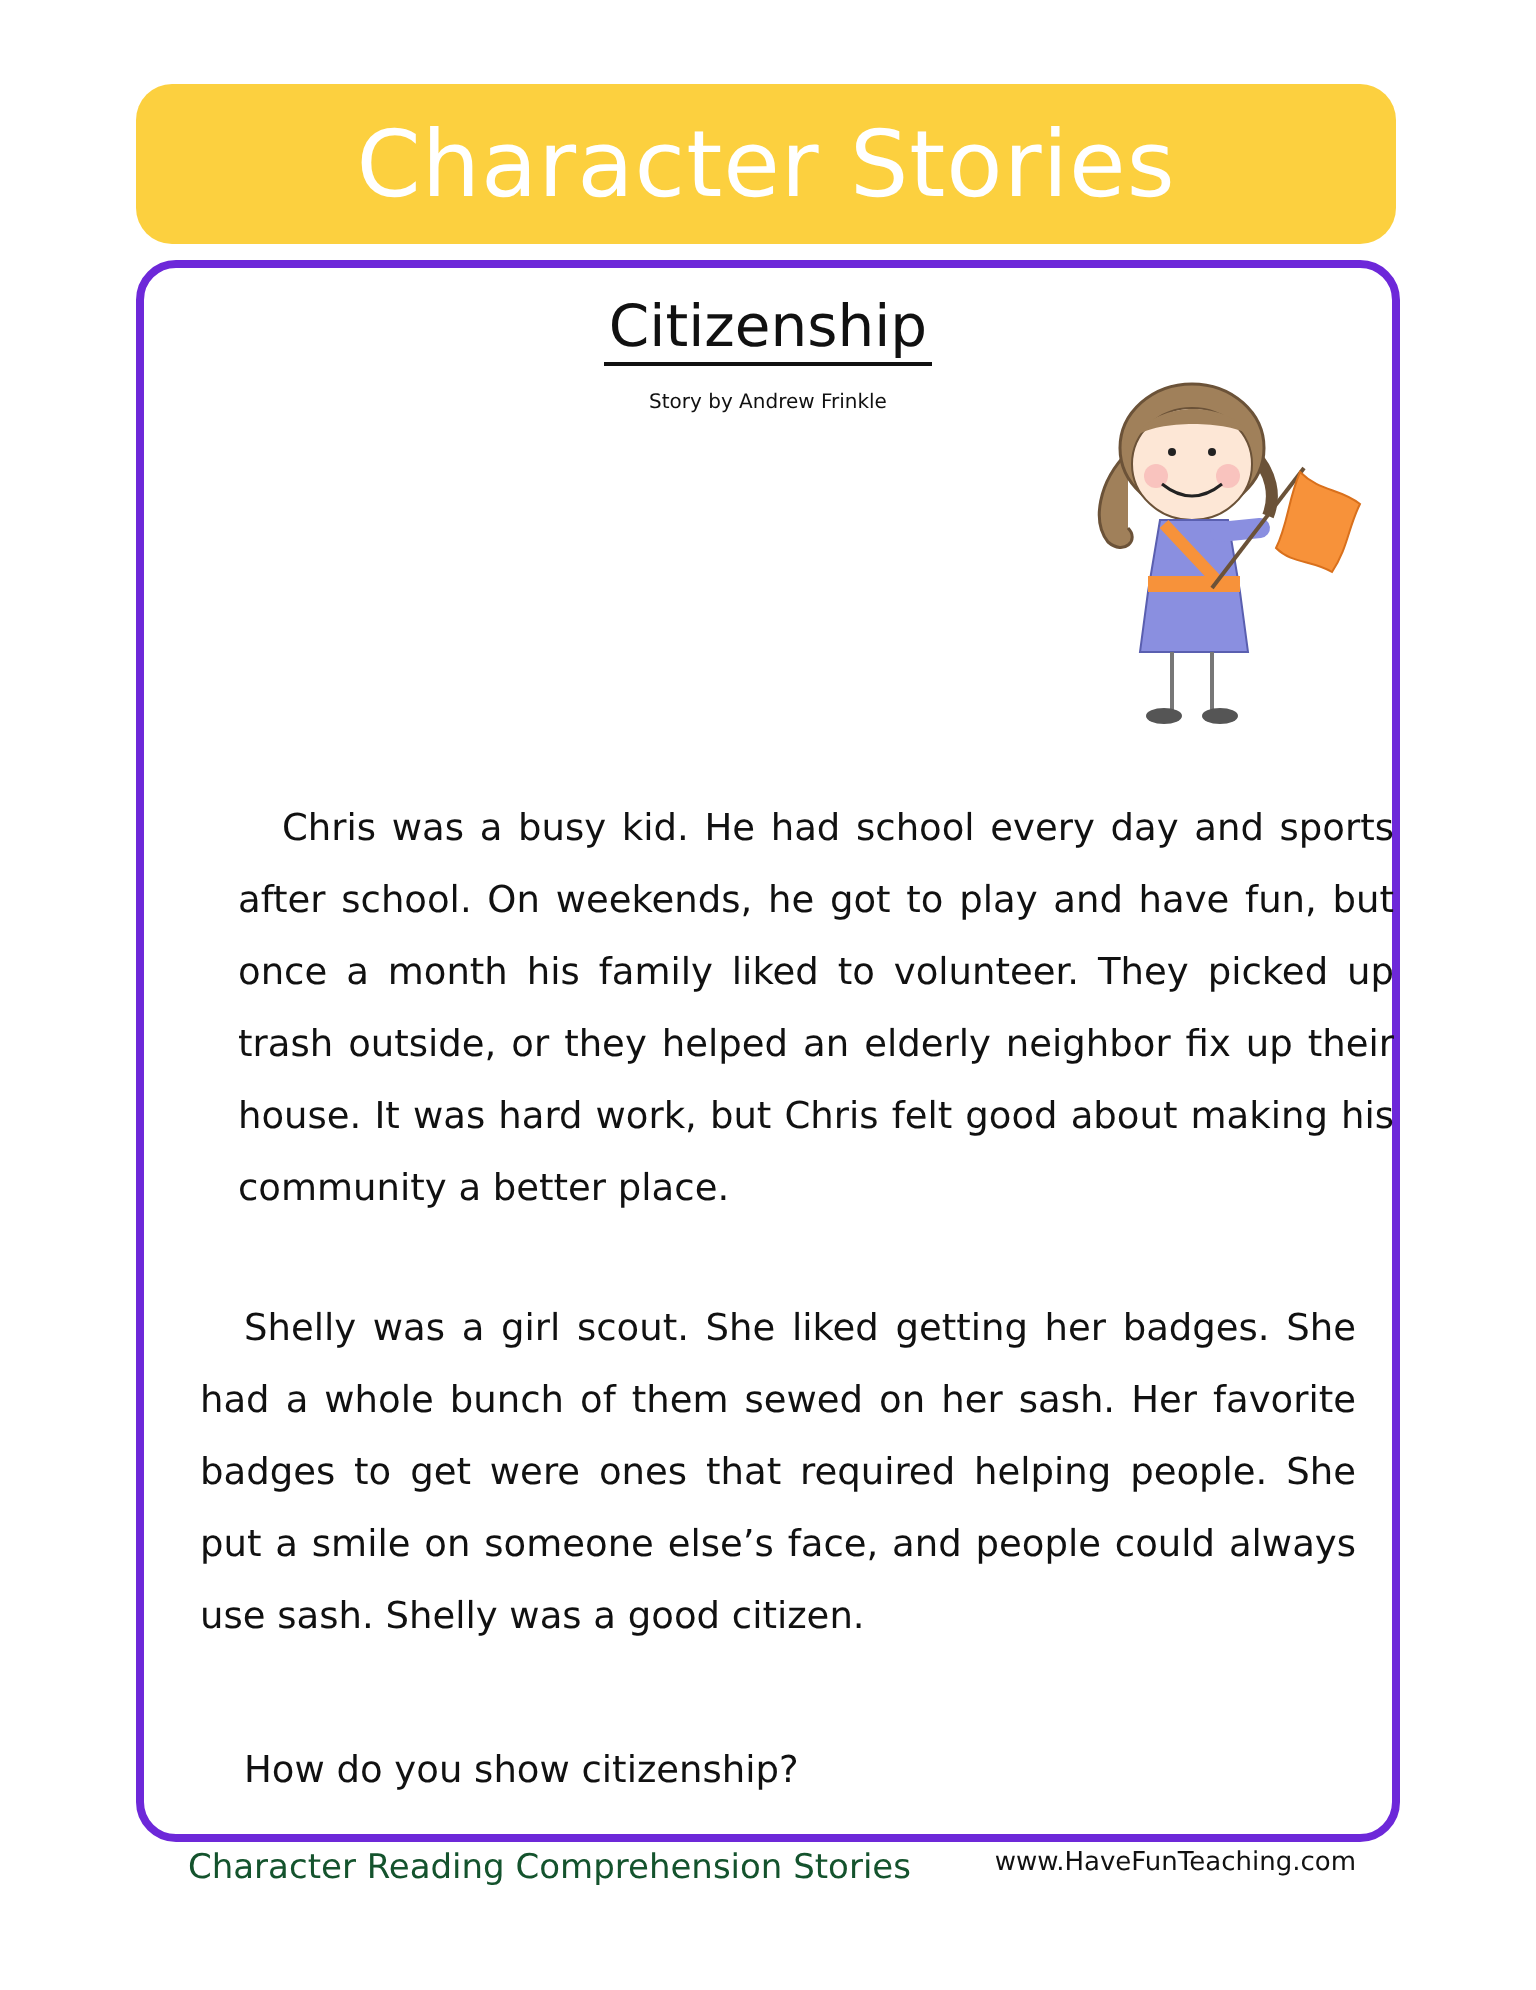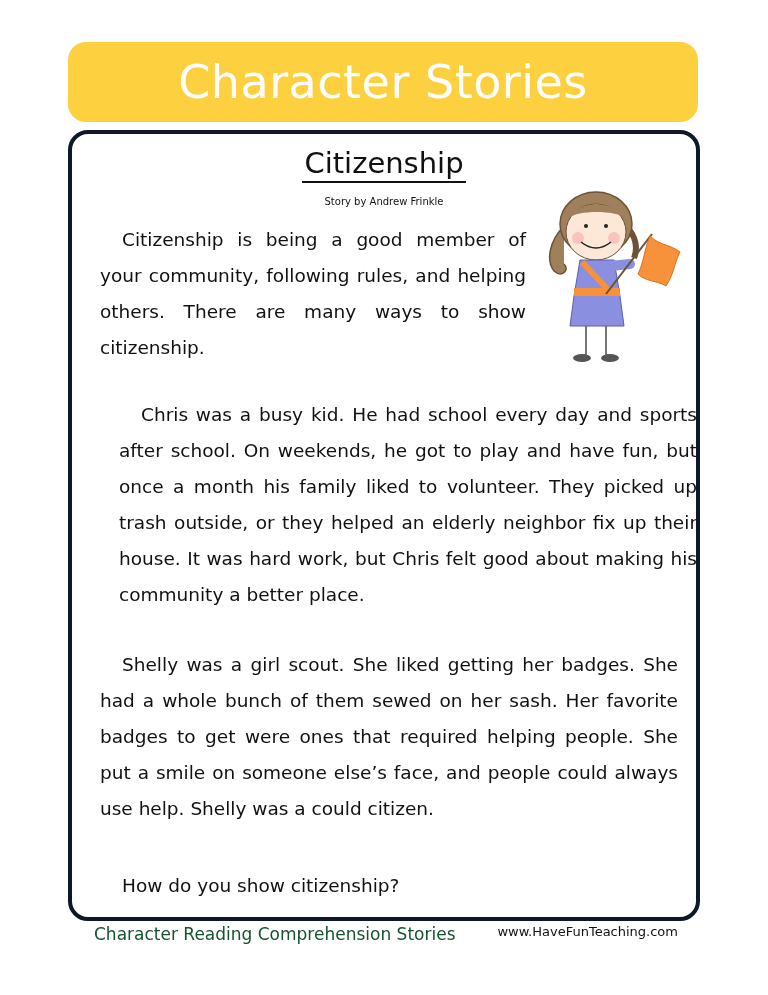--- a/index.html
+++ b/index.html
@@ -18,7 +18,7 @@
   }
   .frame {
     position:absolute; left:68px; top:130px; width:624px; height:783px;
-    border:4px solid #0f172a; border-radius:20px; background:#ffffff;
+    border:4px solid #6d28d9; border-radius:20px; background:#ffffff;
   }
   .story-title {
     position:absolute; left:0; right:0; top:12px; text-align:center;

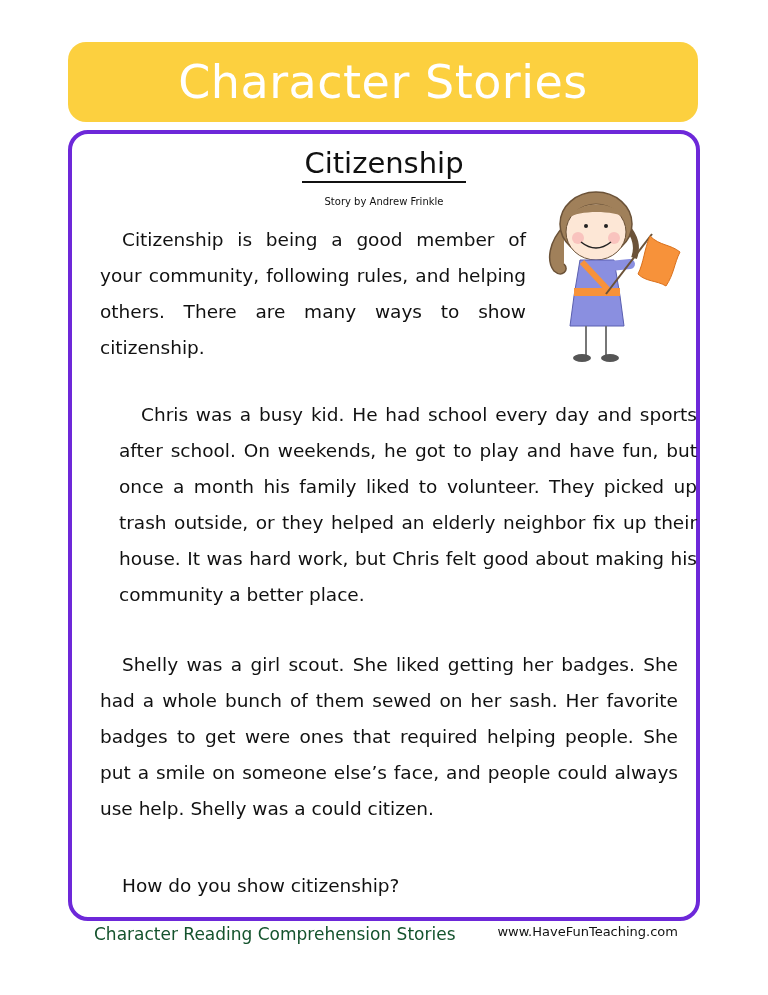--- a/index.html
+++ b/index.html
@@ -94,7 +94,6 @@
     </svg>
   </div>
 
-  <div class="para p1">Citizenship is being a good member of your community, following rules, and helping others. There are many ways to show citizenship.</div>
   <div class="para p2">Chris was a busy kid. He had school every day and sports after school. On weekends, he got to play and have fun, but once a month his family liked to volunteer. They picked up trash outside, or they helped an elderly neighbor fix up their house. It was hard work, but Chris felt good about making his community a better place.</div>
   <div class="para p3">Shelly was a girl scout. She liked getting her badges. She had a whole bunch of them sewed on her sash. Her favorite badges to get were ones that required helping people. She put a smile on someone else’s face, and people could always use help. Shelly was a could citizen.</div>
   <div class="para p4">How do you show citizenship?</div>

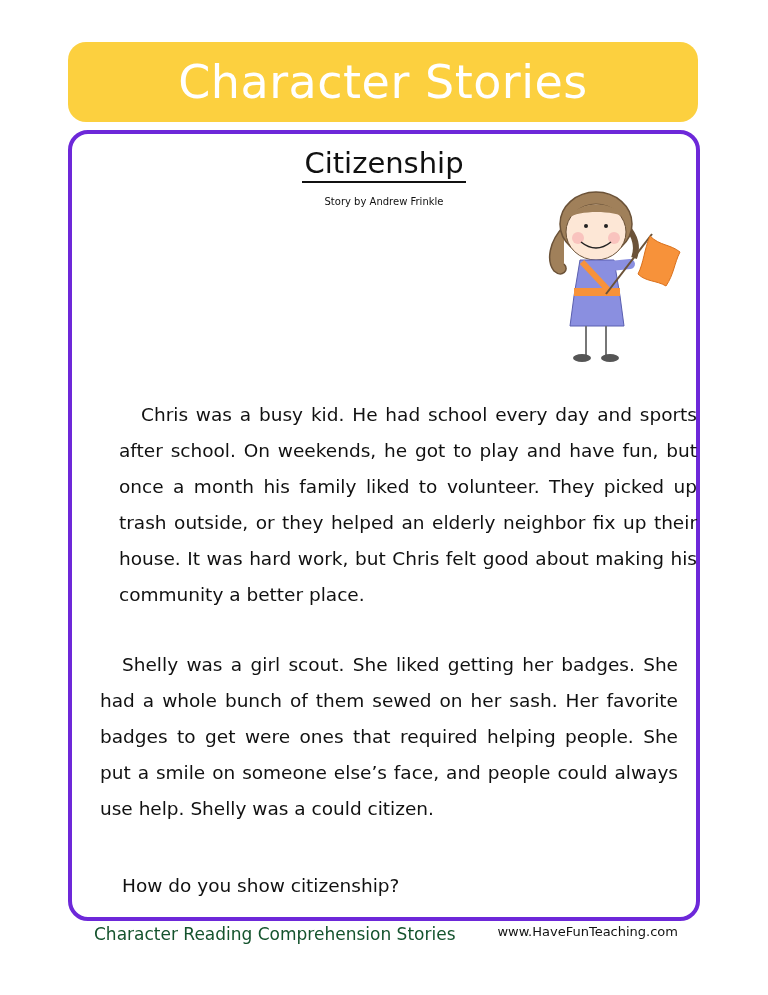--- a/index.html
+++ b/index.html
@@ -95,7 +95,7 @@
   </div>
 
   <div class="para p2">Chris was a busy kid. He had school every day and sports after school. On weekends, he got to play and have fun, but once a month his family liked to volunteer. They picked up trash outside, or they helped an elderly neighbor fix up their house. It was hard work, but Chris felt good about making his community a better place.</div>
-  <div class="para p3">Shelly was a girl scout. She liked getting her badges. She had a whole bunch of them sewed on her sash. Her favorite badges to get were ones that required helping people. She put a smile on someone else’s face, and people could always use help. Shelly was a could citizen.</div>
+  <div class="para p3">Shelly was a girl scout. She liked getting her badges. She had a whole bunch of them sewed on her sash. Her favorite badges to get were ones that required helping people. She put a smile on someone else’s face, and people could always use sash. Shelly was a good citizen.</div>
   <div class="para p4">How do you show citizenship?</div>
 </div>
 

